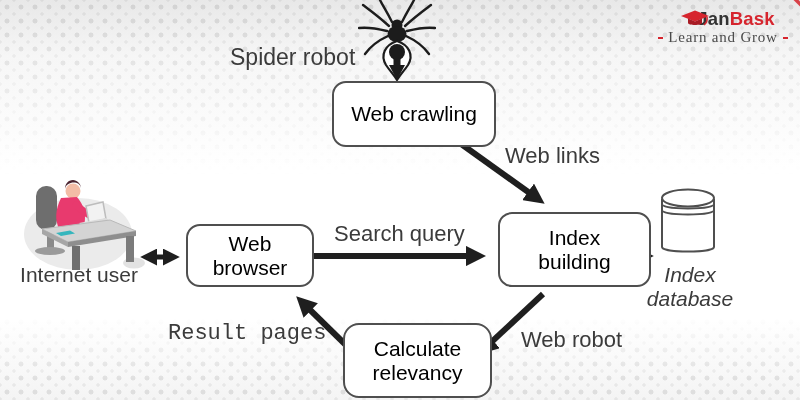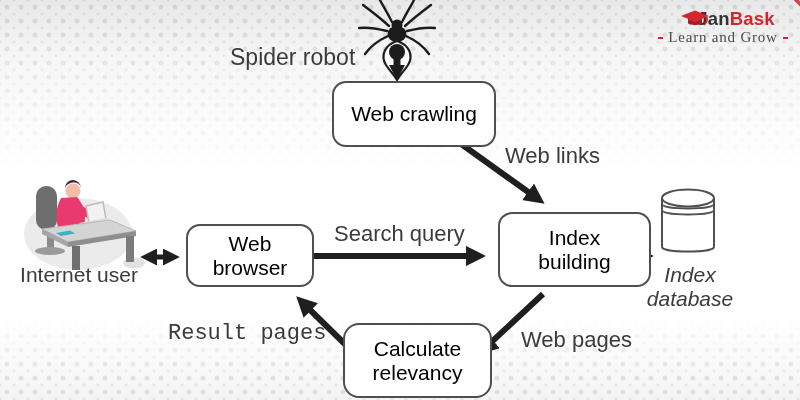--- a/index.html
+++ b/index.html
@@ -137,7 +137,7 @@
   <div class="edge-label" style="left:505px;top:143px;">Web links</div>
   <div class="edge-label" style="left:334px;top:221px;">Search query</div>
   <div class="edge-label" style="left:168px;top:321px;font-family:Liberation Mono, monospace;">Result pages</div>
-  <div class="edge-label" style="left:521px;top:327px;">Web pages</div>
+  <div class="edge-label" style="left:521px;top:327px;">Web robot</div>
   <div class="caption" style="left:8px;top:263px;width:142px;">Internet user</div>
   <div class="caption" style="left:638px;top:263px;width:104px;font-style:italic;">Index database</div>
 

